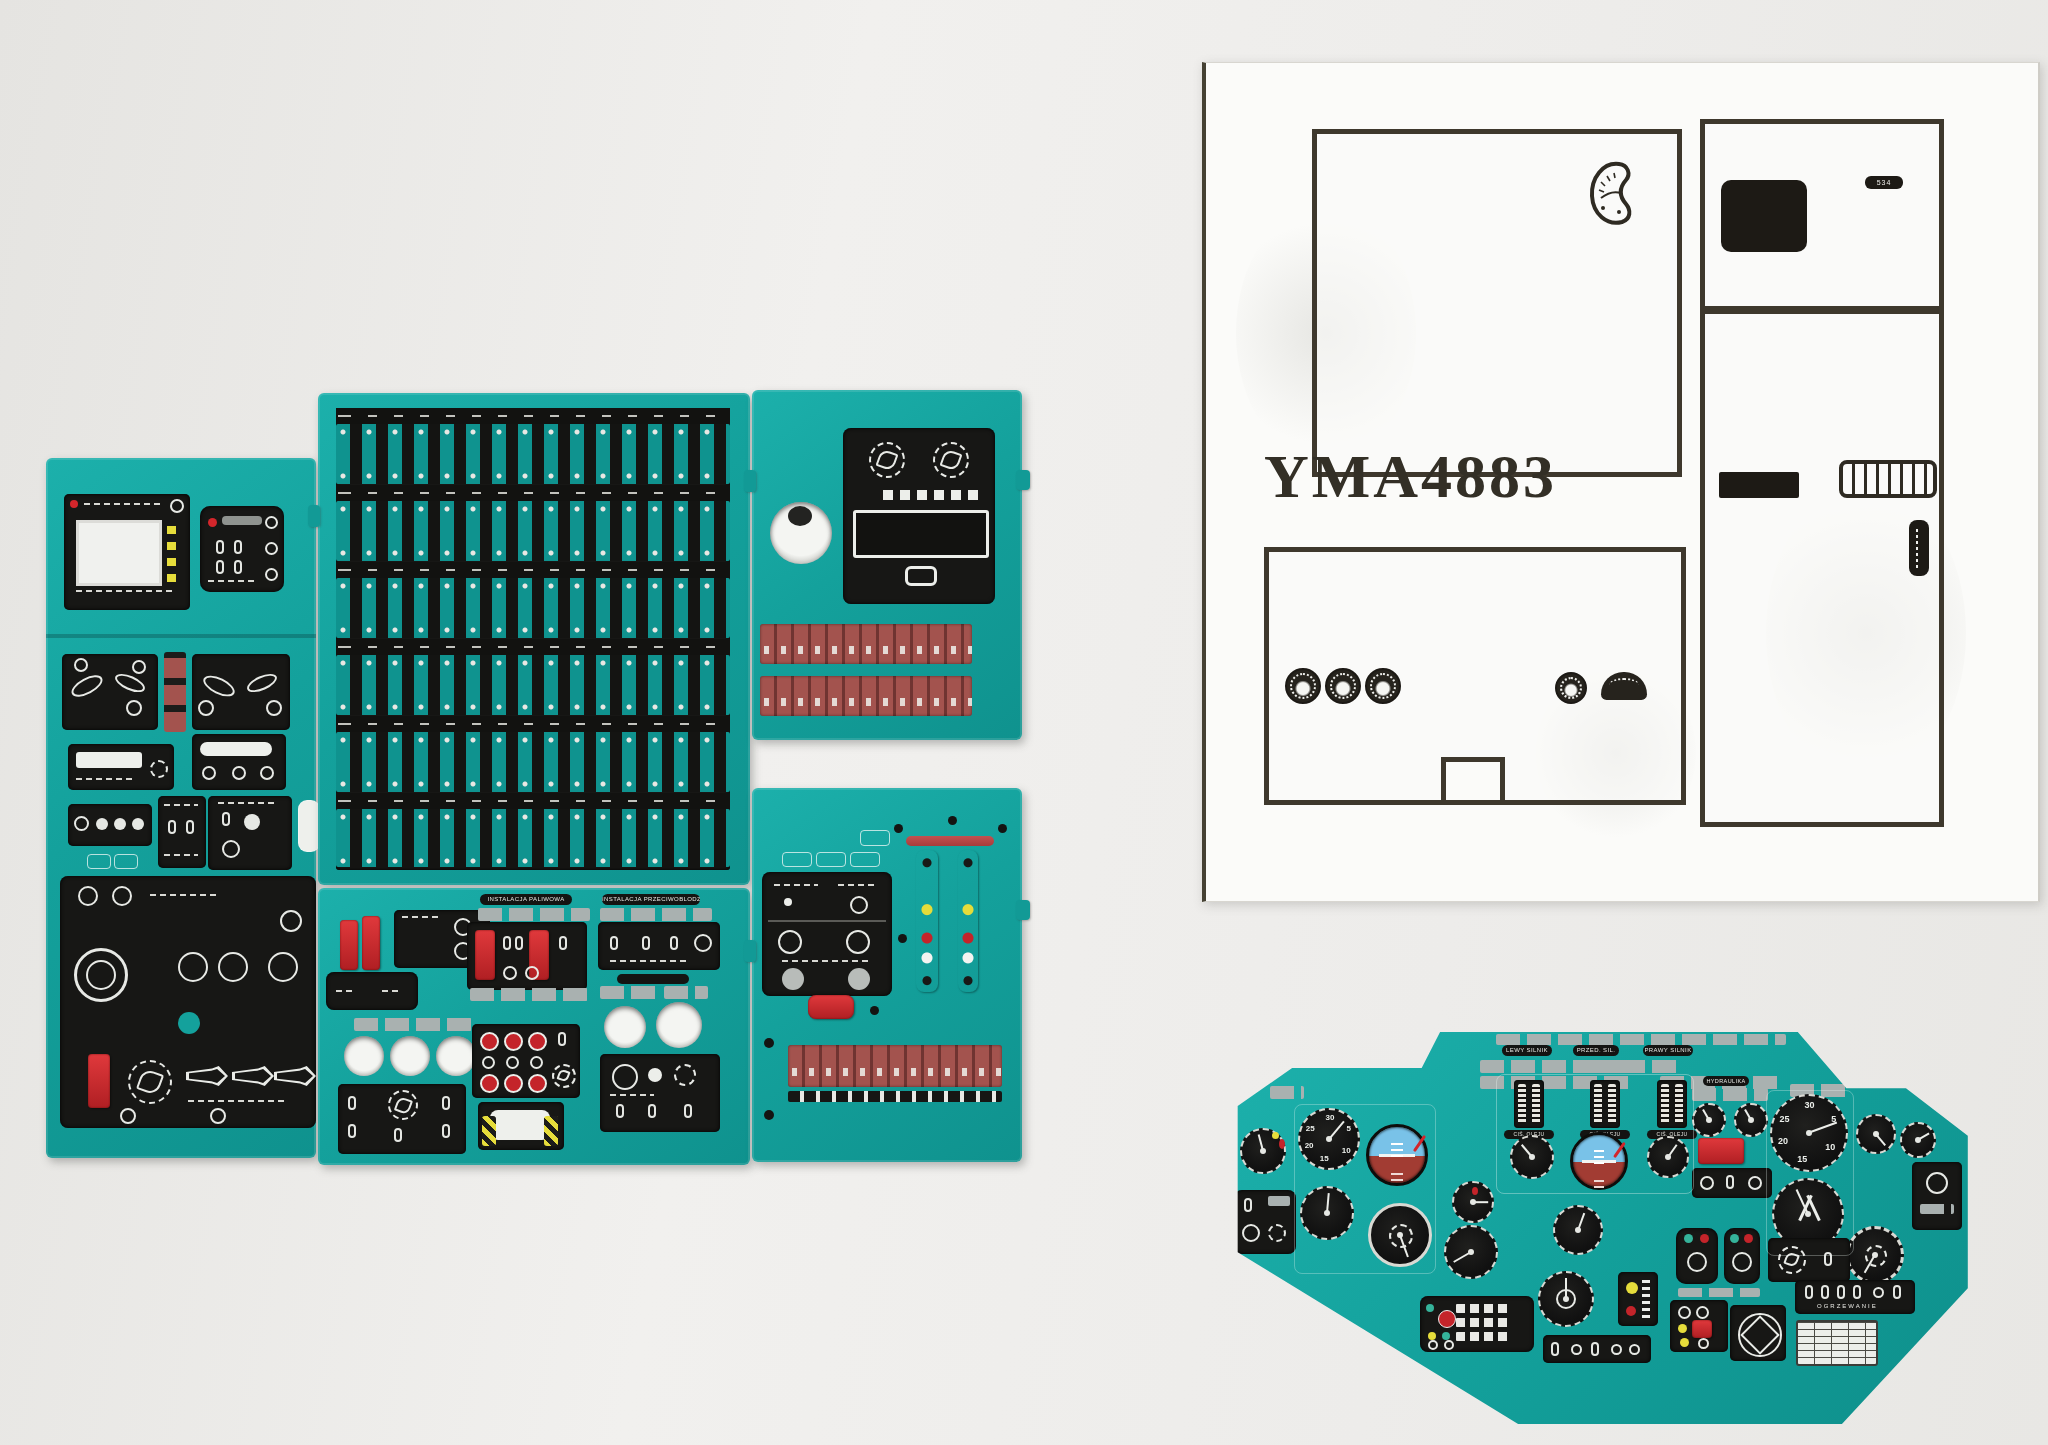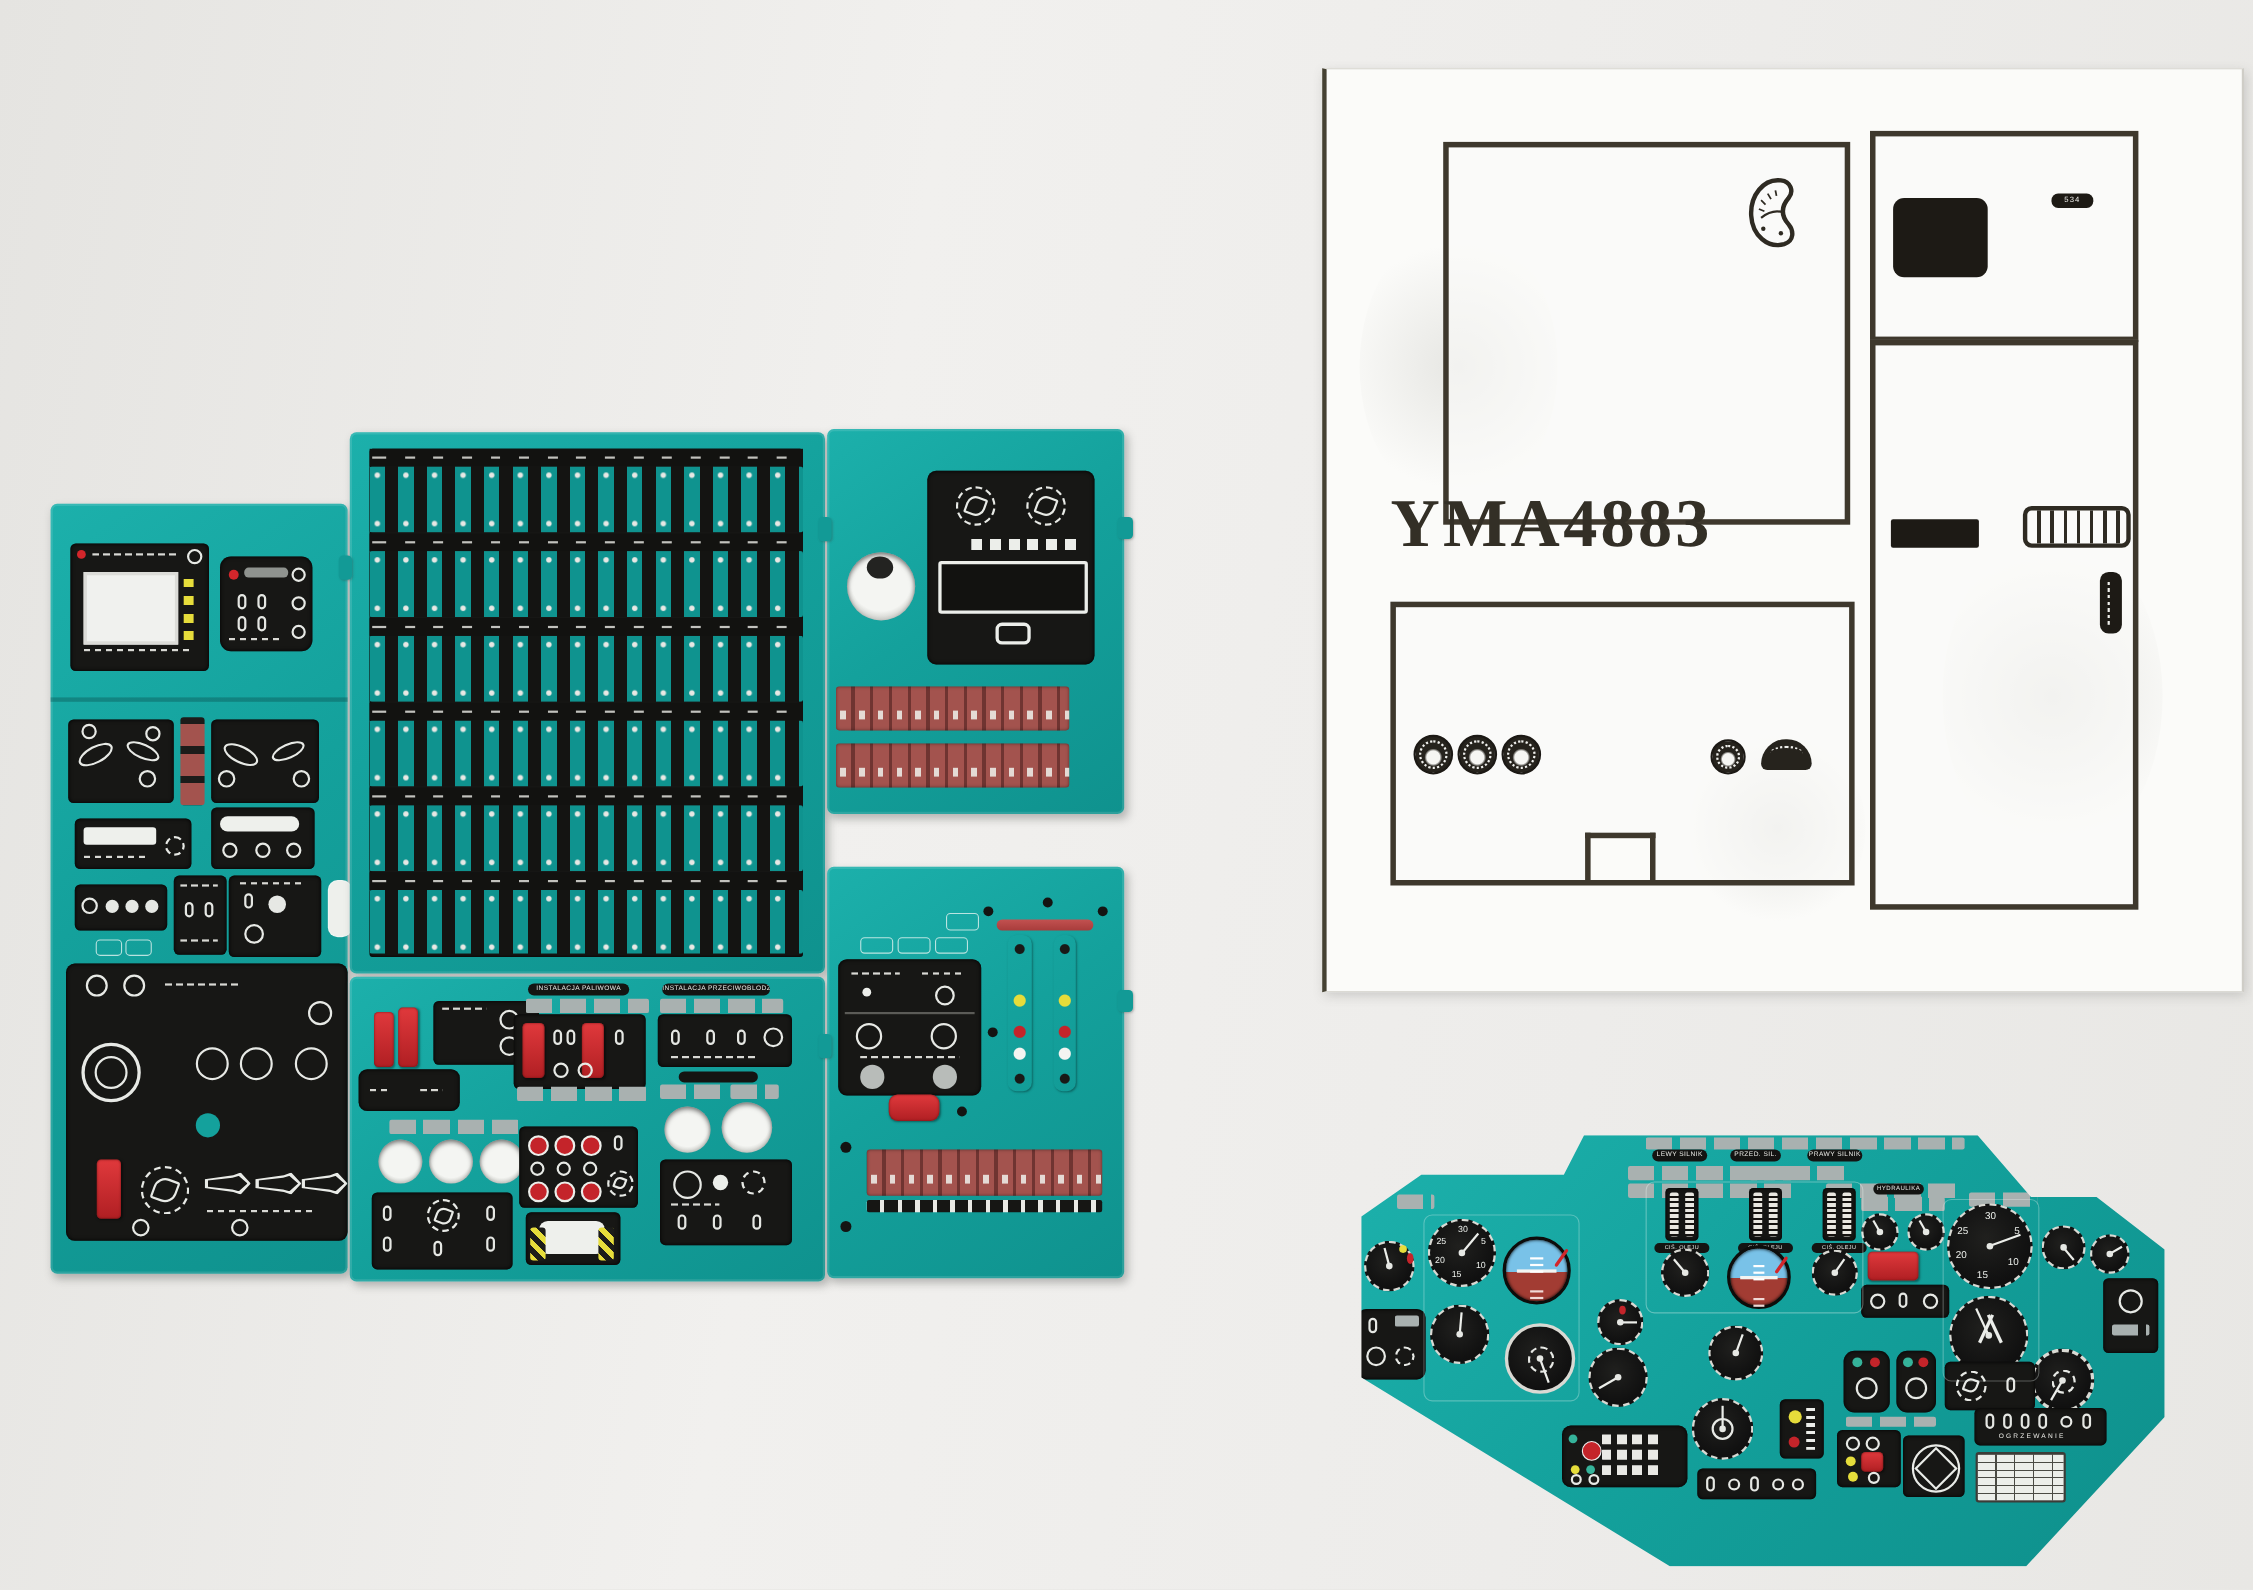--- a/index.html
+++ b/index.html
@@ -59,7 +59,7 @@
     background:linear-gradient(135deg,#1db1ac 0%,#13a09b 50%,#0e8f8b 100%);
     clip-path:polygon(28% .5%,76.6% .5%,83.2% 14.4%,91.3% 14.4%,99.7% 26.2%,99.7% 63.9%,82.6% 97.5%,38.6% 97.5%,.5% 55%,.5% 18.8%,7.9% 9.4%,25.5% 9.4%);
     filter:drop-shadow(3px 4px 6px rgba(70,72,70,.4));}
-  .alt span{position:absolute;color:#ecefeb;font-weight:normal;}
+  .alt span{position:absolute;color:#ecefeb;font-weight:bold;}
   .keys{position:absolute;left:36px;height:9px;background:repeating-linear-gradient(90deg,#e9e9e5 0 9px,transparent 9px 14px);width:52px;border-radius:1px;}
   .dot{position:absolute;border-radius:50%;}
   .tbl{position:absolute;background:#eceeea;border:2px solid #3c3c38;border-radius:3px;

